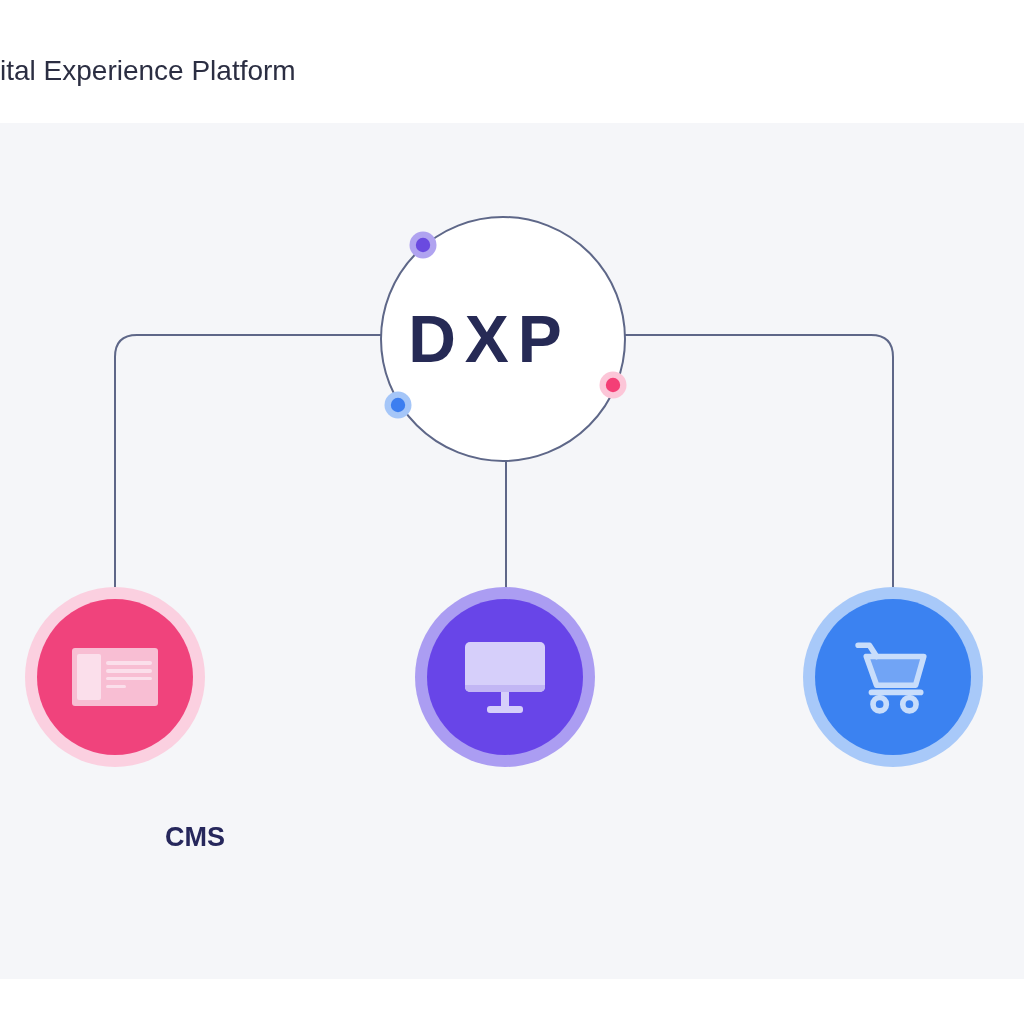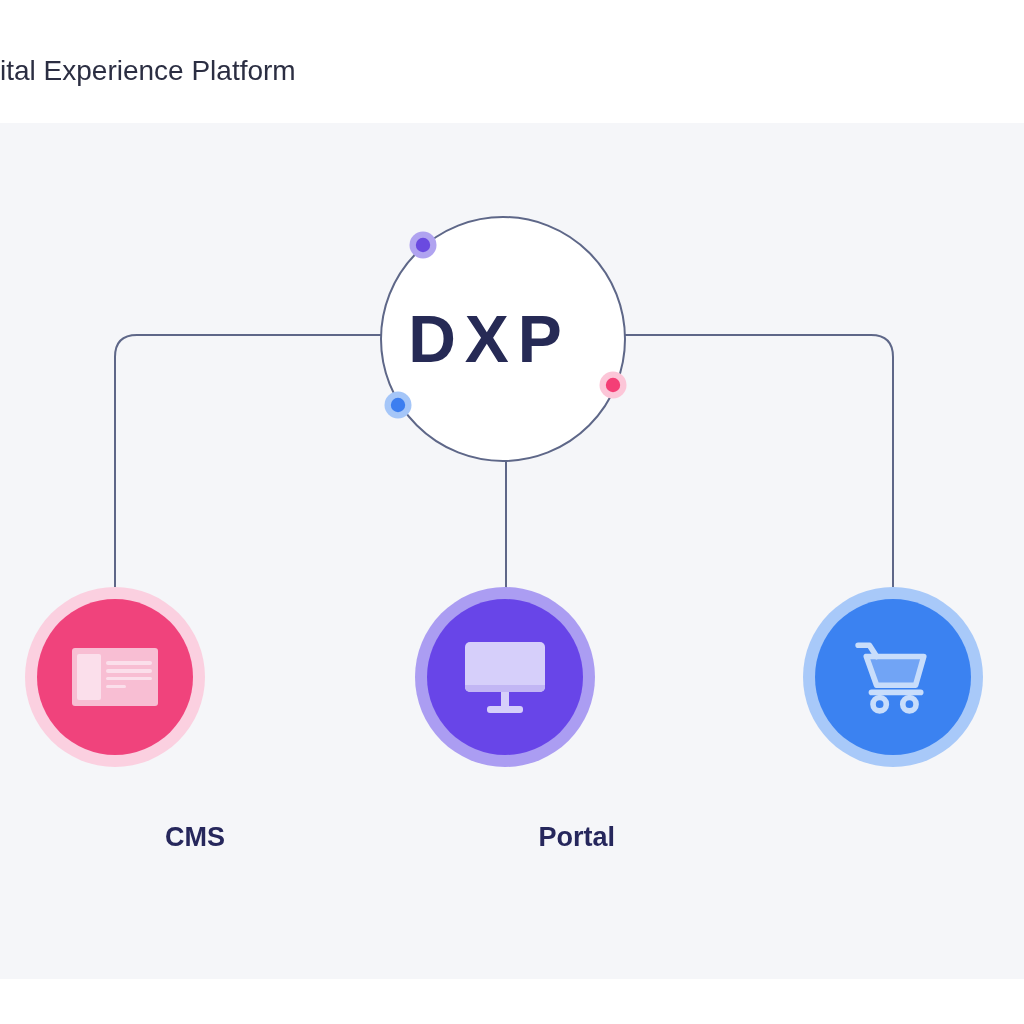--- a/index.html
+++ b/index.html
@@ -197,7 +197,6 @@
       </div>
     </div>
   </div>
-  <div class="node-label label-portal">Portal</div>
 
   <div class="node-outer outer-commerce">
     <div class="node-inner inner-commerce">

